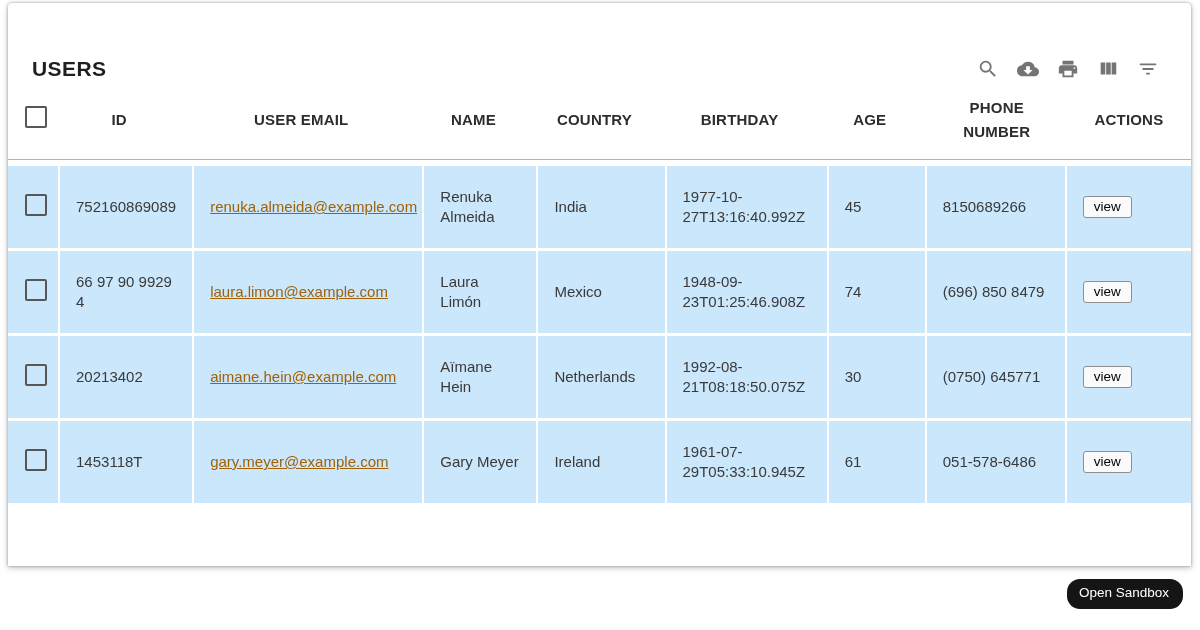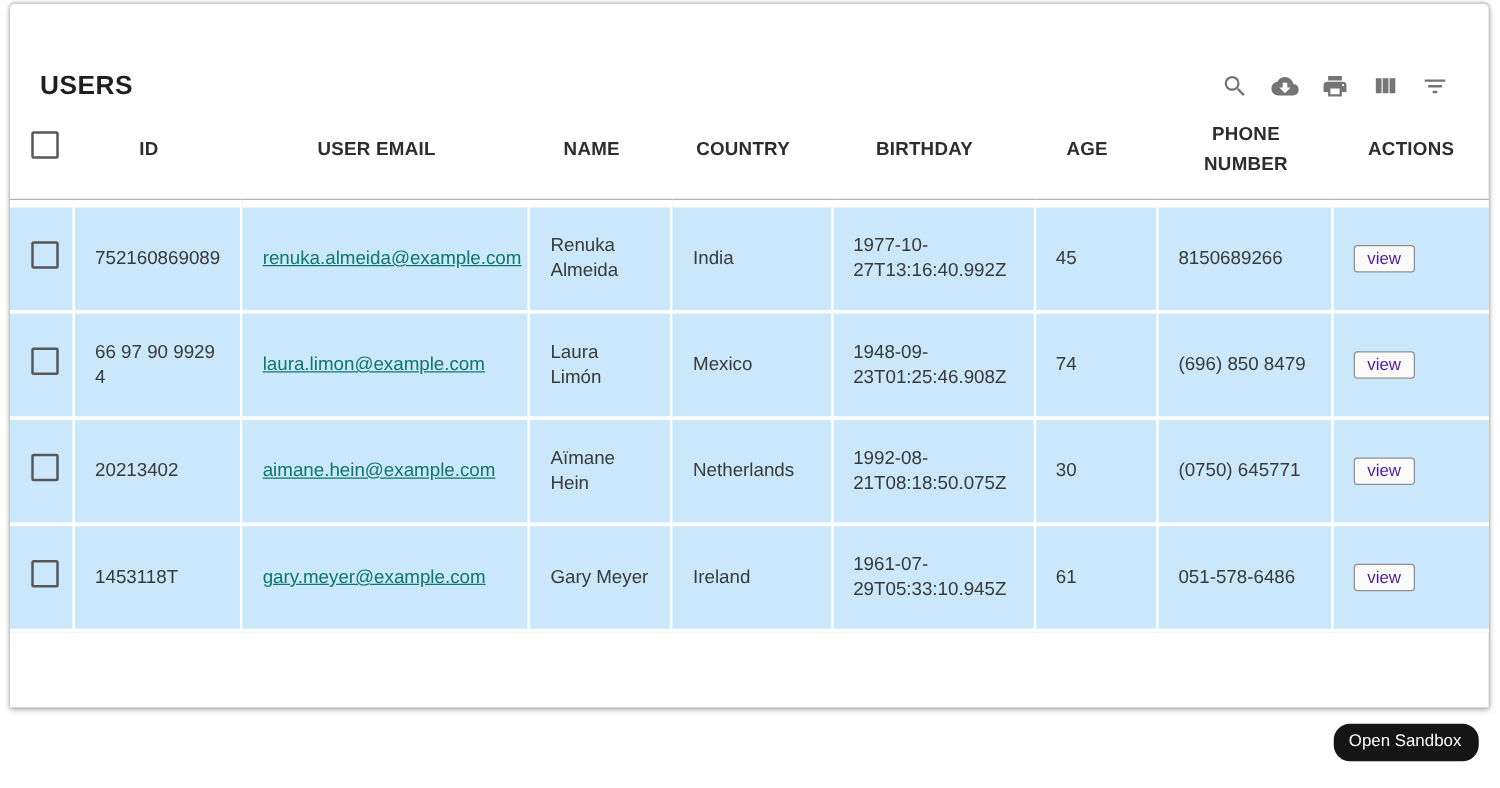--- a/index.html
+++ b/index.html
@@ -78,7 +78,7 @@
     border:2px solid #575757;border-radius:2px;
     background:transparent;cursor:pointer;
   }
-  .email-link{color:#0f766e;text-decoration:underline;cursor:pointer;}
+  .email-link{color:#a16207;text-decoration:underline;cursor:pointer;}
   .view-btn{
     font-family:inherit;font-size:13.5px;color:#4c1d95;
     background:#fafafa;

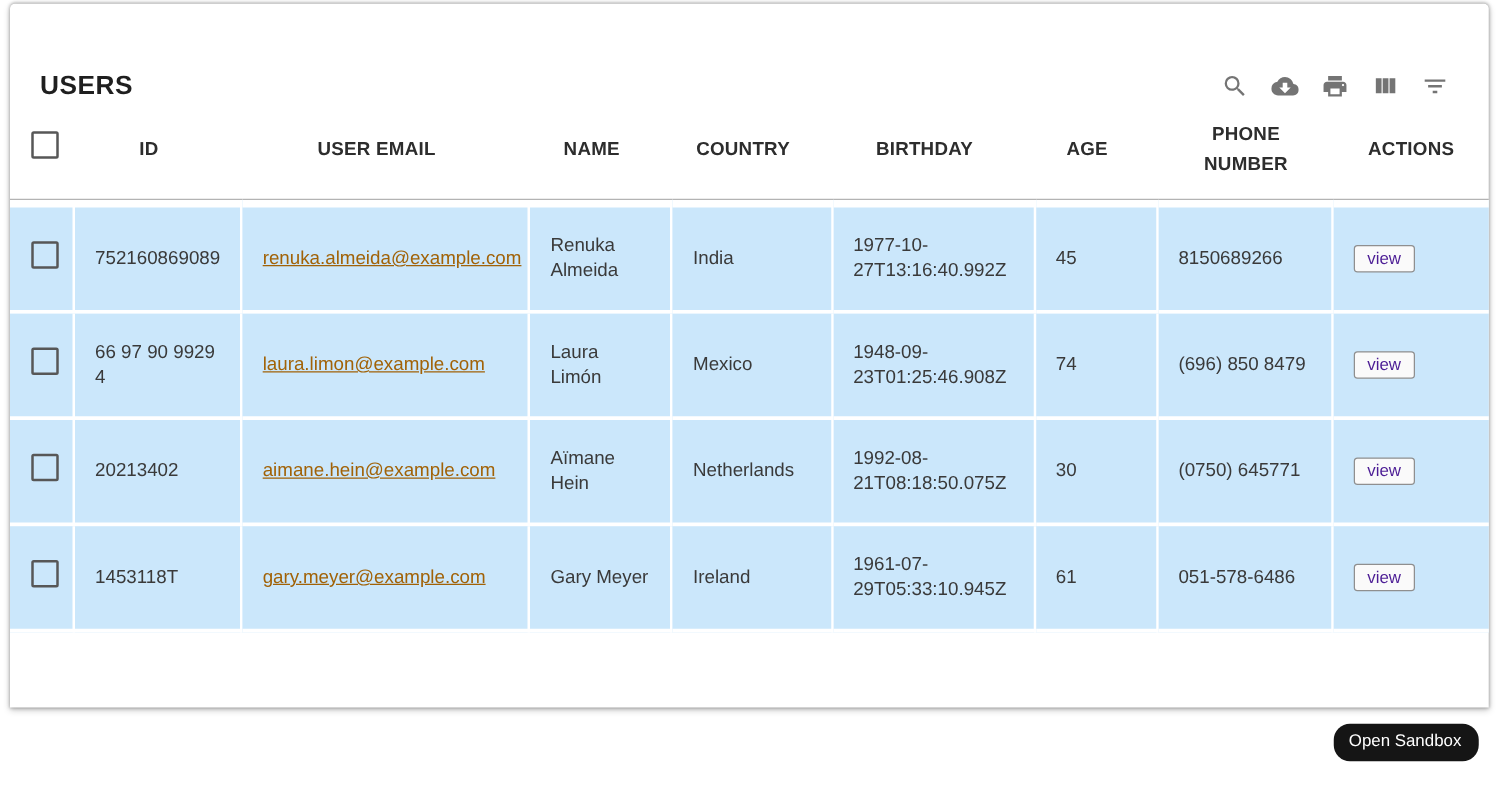--- a/index.html
+++ b/index.html
@@ -80,7 +80,7 @@
   }
   .email-link{color:#a16207;text-decoration:underline;cursor:pointer;}
   .view-btn{
-    font-family:inherit;font-size:13.5px;color:#4c1d95;
+    font-family:inherit;font-size:13.5px;color:#000000;
     background:#fafafa;
     border:1px solid #8f8f8f;border-radius:3px;
     padding:2px 10px 3px;

